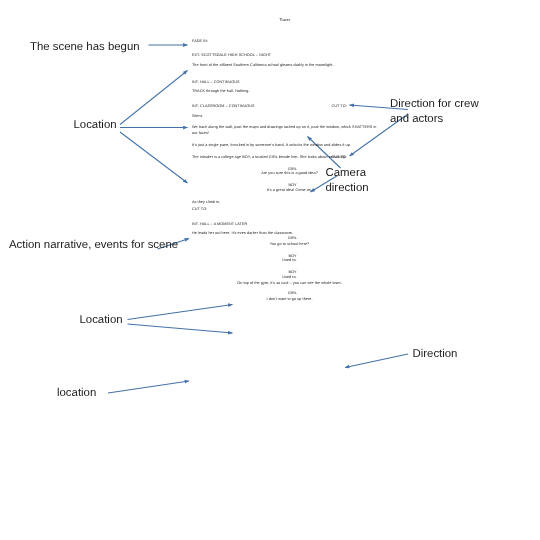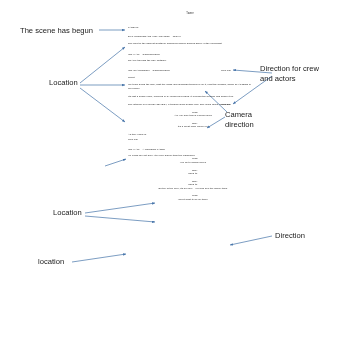--- a/index.html
+++ b/index.html
@@ -79,7 +79,7 @@
   .note-dialogue    { left: 53px;  top: 208px; }
   .note-location-2  { left: 38px;  top: 257px; }
   .note-direction-crew { left: 260px; top: 64px; width: 84px; }
-  .note-camera-dir  { left: 225px; top: 110px; width: 50px; }
+  .note-camera-dir  { left: 217px; top: 110px; width: 50px; }
   .note-direction   { left: 275px; top: 231px; }
 
   

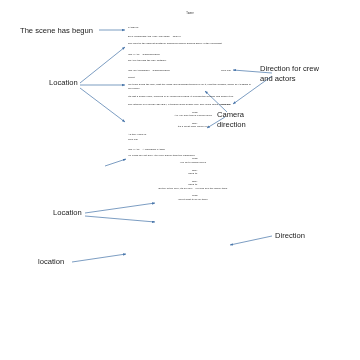--- a/index.html
+++ b/index.html
@@ -157,6 +157,7 @@
 
   <div class="note note-scene-begun">The scene has begun</div>
   <div class="note note-location-1">Location</div>
+  <div class="note note-action">Action narrative, events for scene</div>
   <div class="note note-dialogue">Location</div>
   <div class="note note-location-2">location</div>
   <div class="note note-direction-crew">Direction for crew

